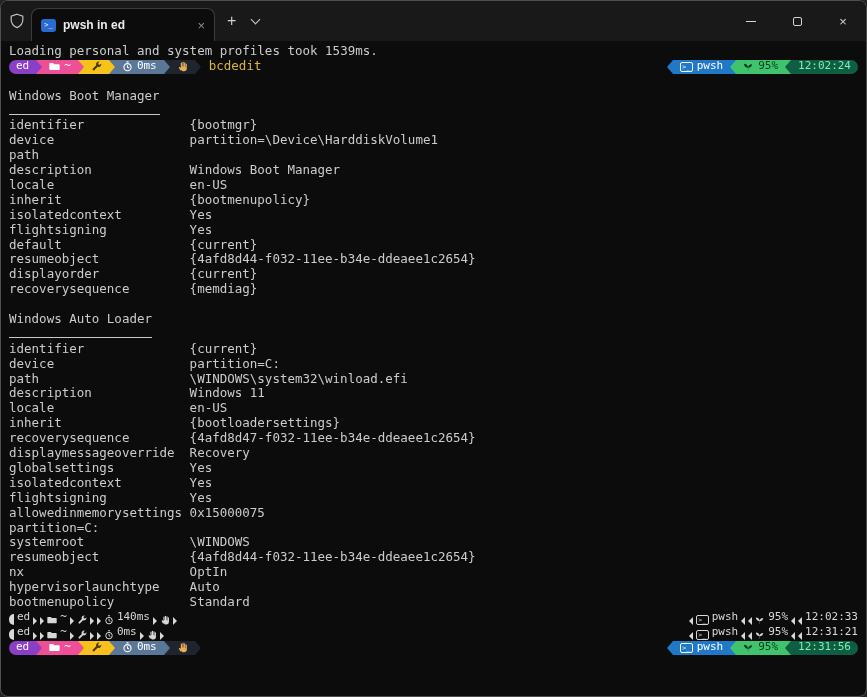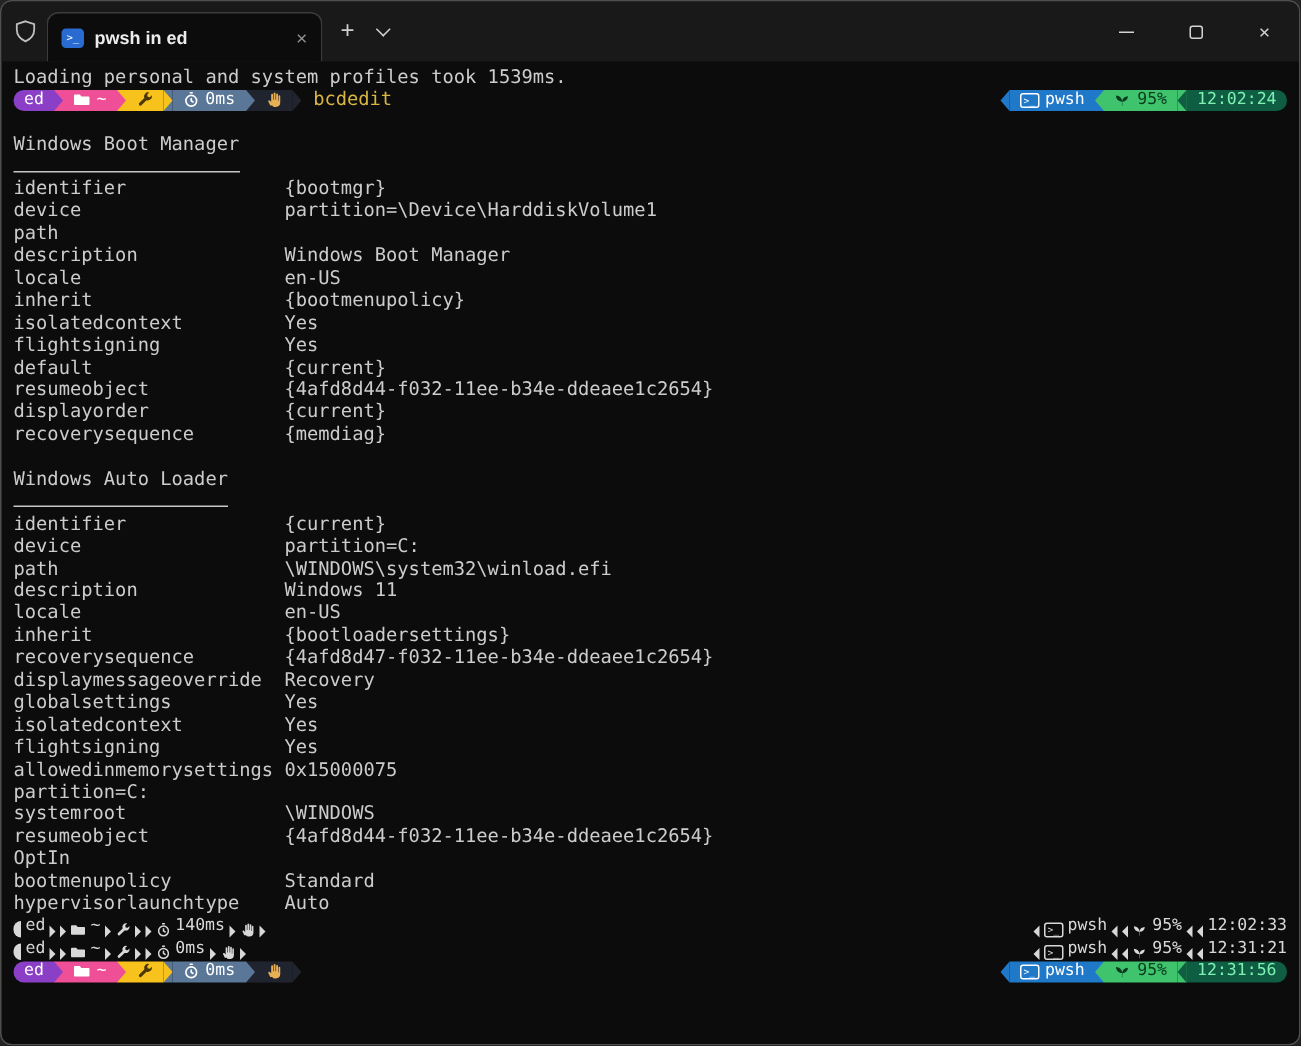--- a/index.html
+++ b/index.html
@@ -193,7 +193,7 @@
         <div class="kv"><span class="v">partition=C:</span></div>
         <div class="kv"><span class="k">systemroot</span><span class="v">\WINDOWS</span></div>
         <div class="kv"><span class="k">resumeobject</span><span class="v">{4afd8d44-f032-11ee-b34e-ddeaee1c2654}</span></div>
-        <div class="kv"><span class="v">OptIn</span></div>
+        <div class="kv"><span class="k">nx</span><span class="v">OptIn</span></div>
         <div class="kv"><span class="k">bootmenupolicy</span><span class="v">Standard</span></div>
         <div class="kv"><span class="k">hypervisorlaunchtype</span><span class="v">Auto</span></div>
       </div>

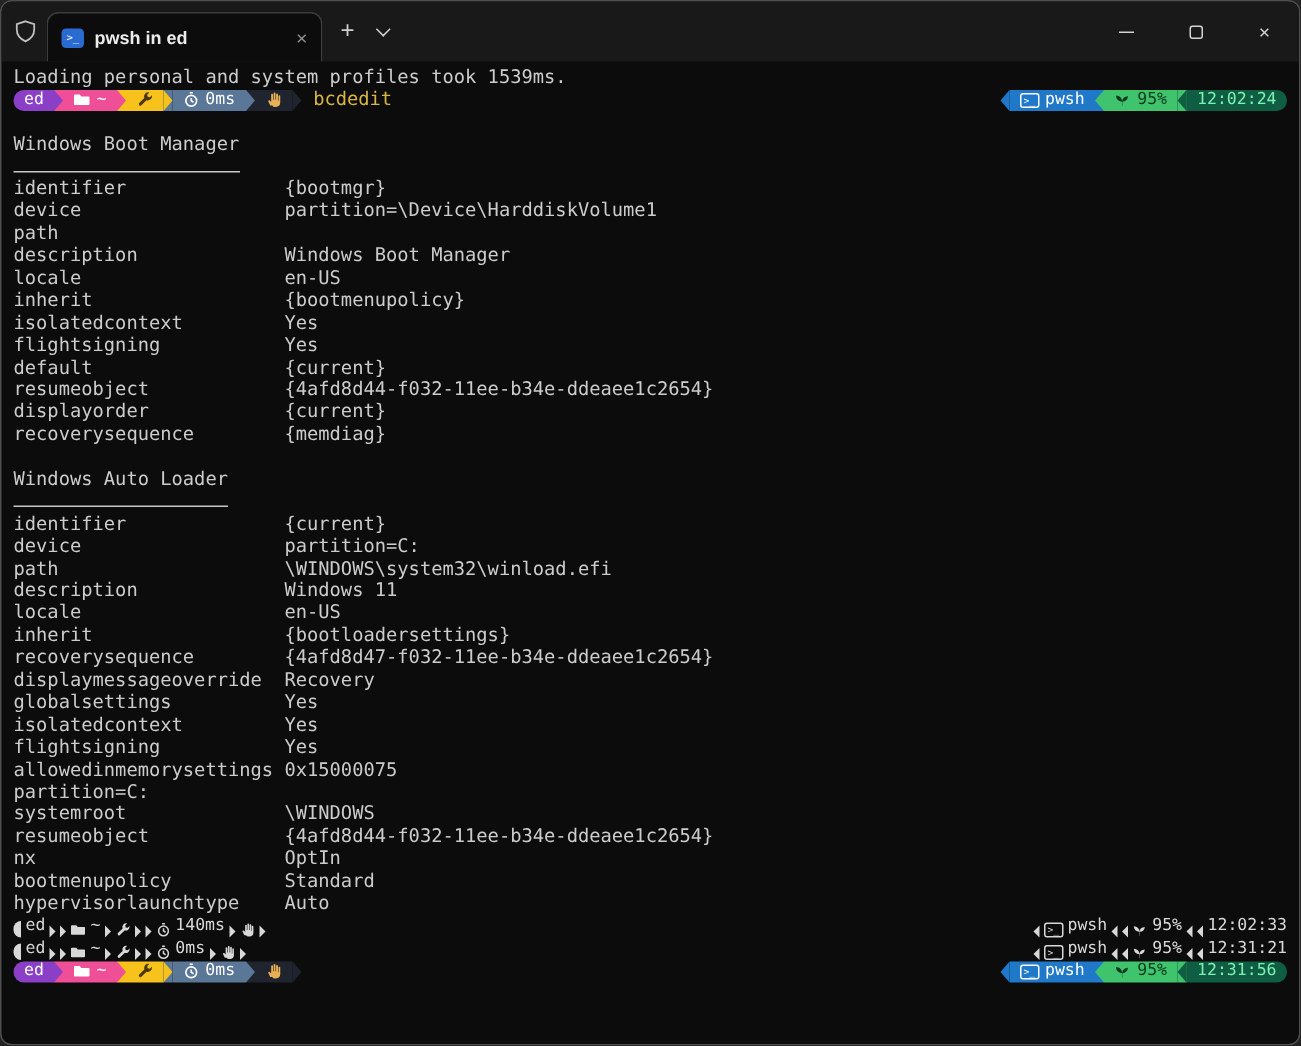--- a/index.html
+++ b/index.html
@@ -194,8 +194,8 @@
         <div class="kv"><span class="k">systemroot</span><span class="v">\WINDOWS</span></div>
         <div class="kv"><span class="k">resumeobject</span><span class="v">{4afd8d44-f032-11ee-b34e-ddeaee1c2654}</span></div>
         <div class="kv"><span class="k">nx</span><span class="v">OptIn</span></div>
+        <div class="kv"><span class="k">hypervisorlaunchtype</span><span class="v">Auto</span></div>
         <div class="kv"><span class="k">bootmenupolicy</span><span class="v">Standard</span></div>
-        <div class="kv"><span class="k">hypervisorlaunchtype</span><span class="v">Auto</span></div>
       </div>
 
     <div class="pl-row plain">

